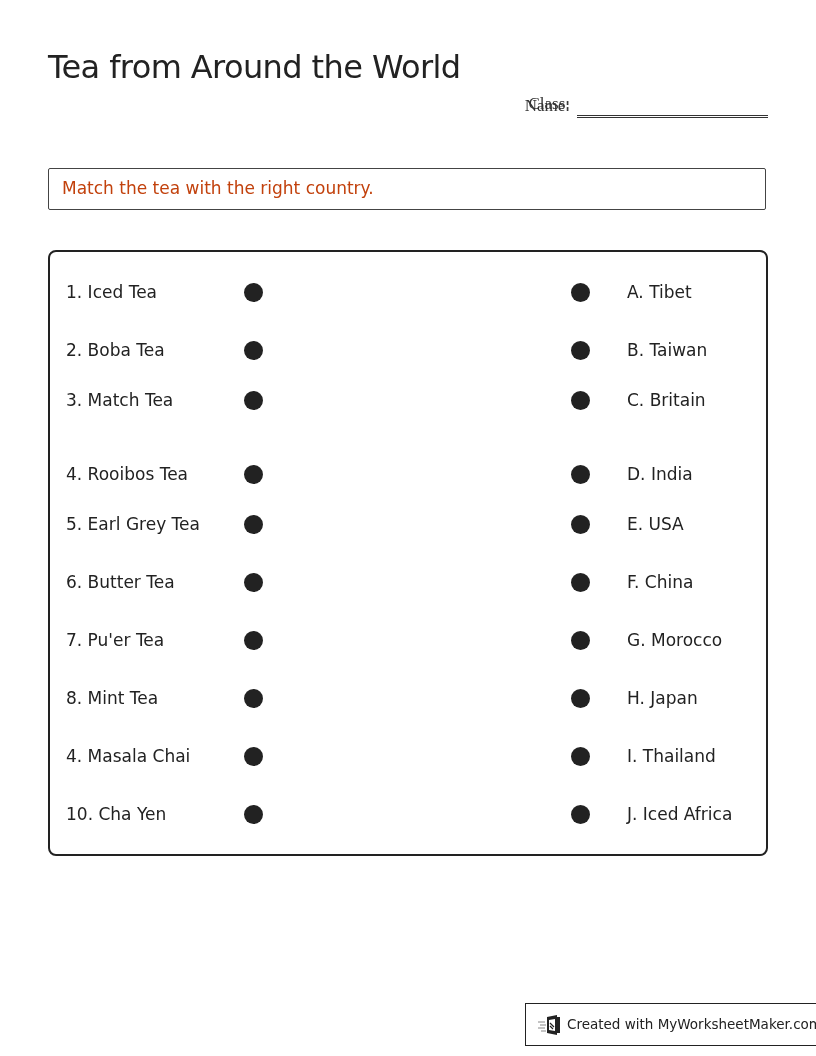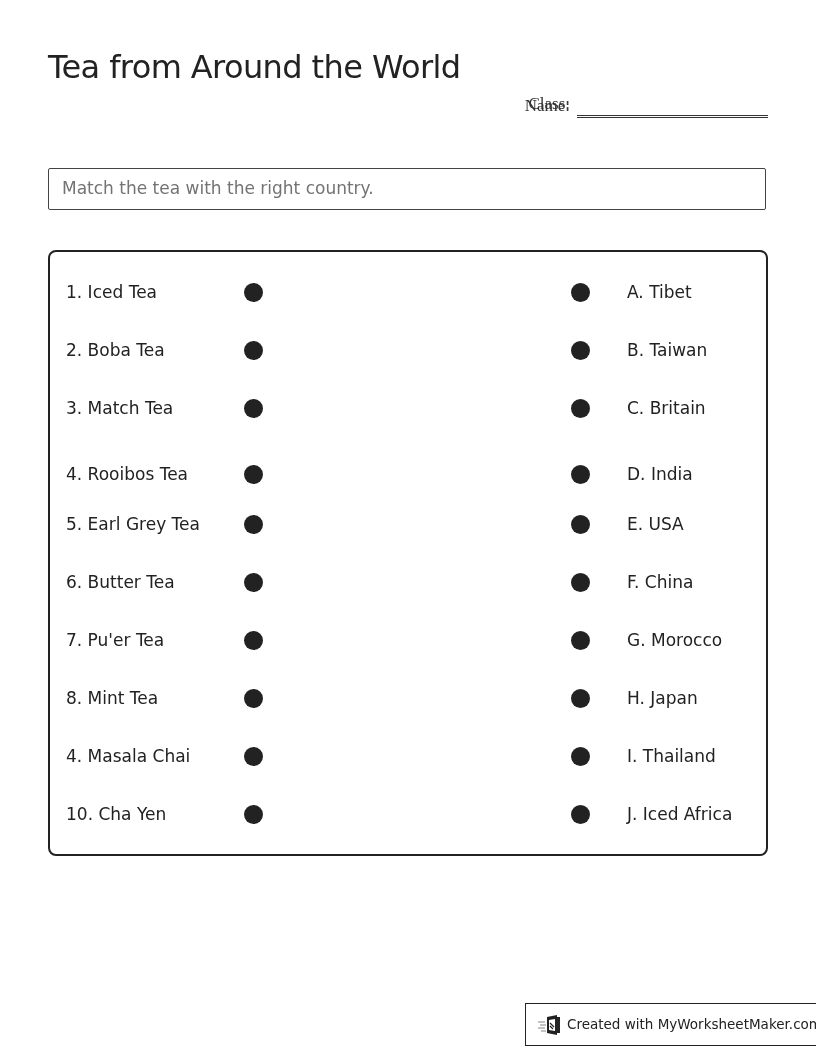--- a/index.html
+++ b/index.html
@@ -65,7 +65,7 @@
       left: 13px;
       top: 9px;
       font-size: 17px;
-      color: #737373;
+      color: #c2410c;
       white-space: nowrap;
     }
     .match-frame {

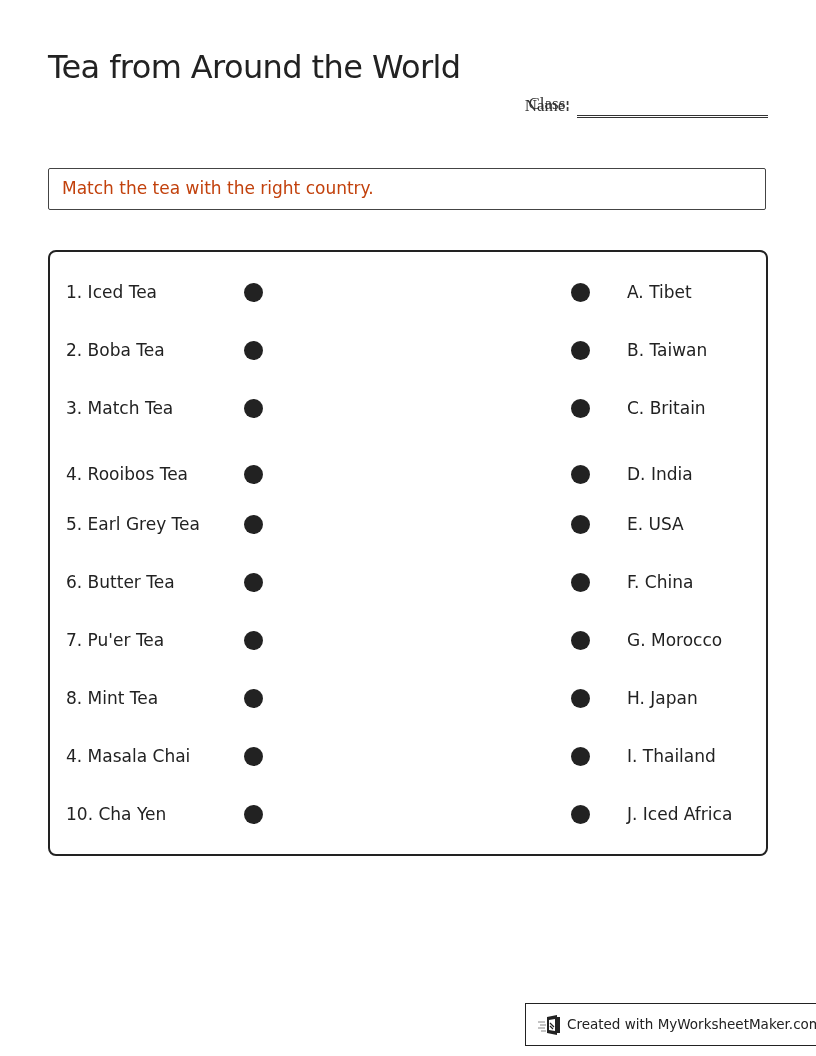--- a/index.html
+++ b/index.html
@@ -168,7 +168,7 @@
     <span class="dot right"></span>
     <span class="right-label">B. Taiwan</span>
   </div>
-  <div class="row" style="top:142px;text-decoration:underline;">
+  <div class="row" style="top:134px;text-decoration:underline;">
     <span class="left-label">3. Match Tea</span>
     <span class="dot left"></span>
     <span class="dot right"></span>

